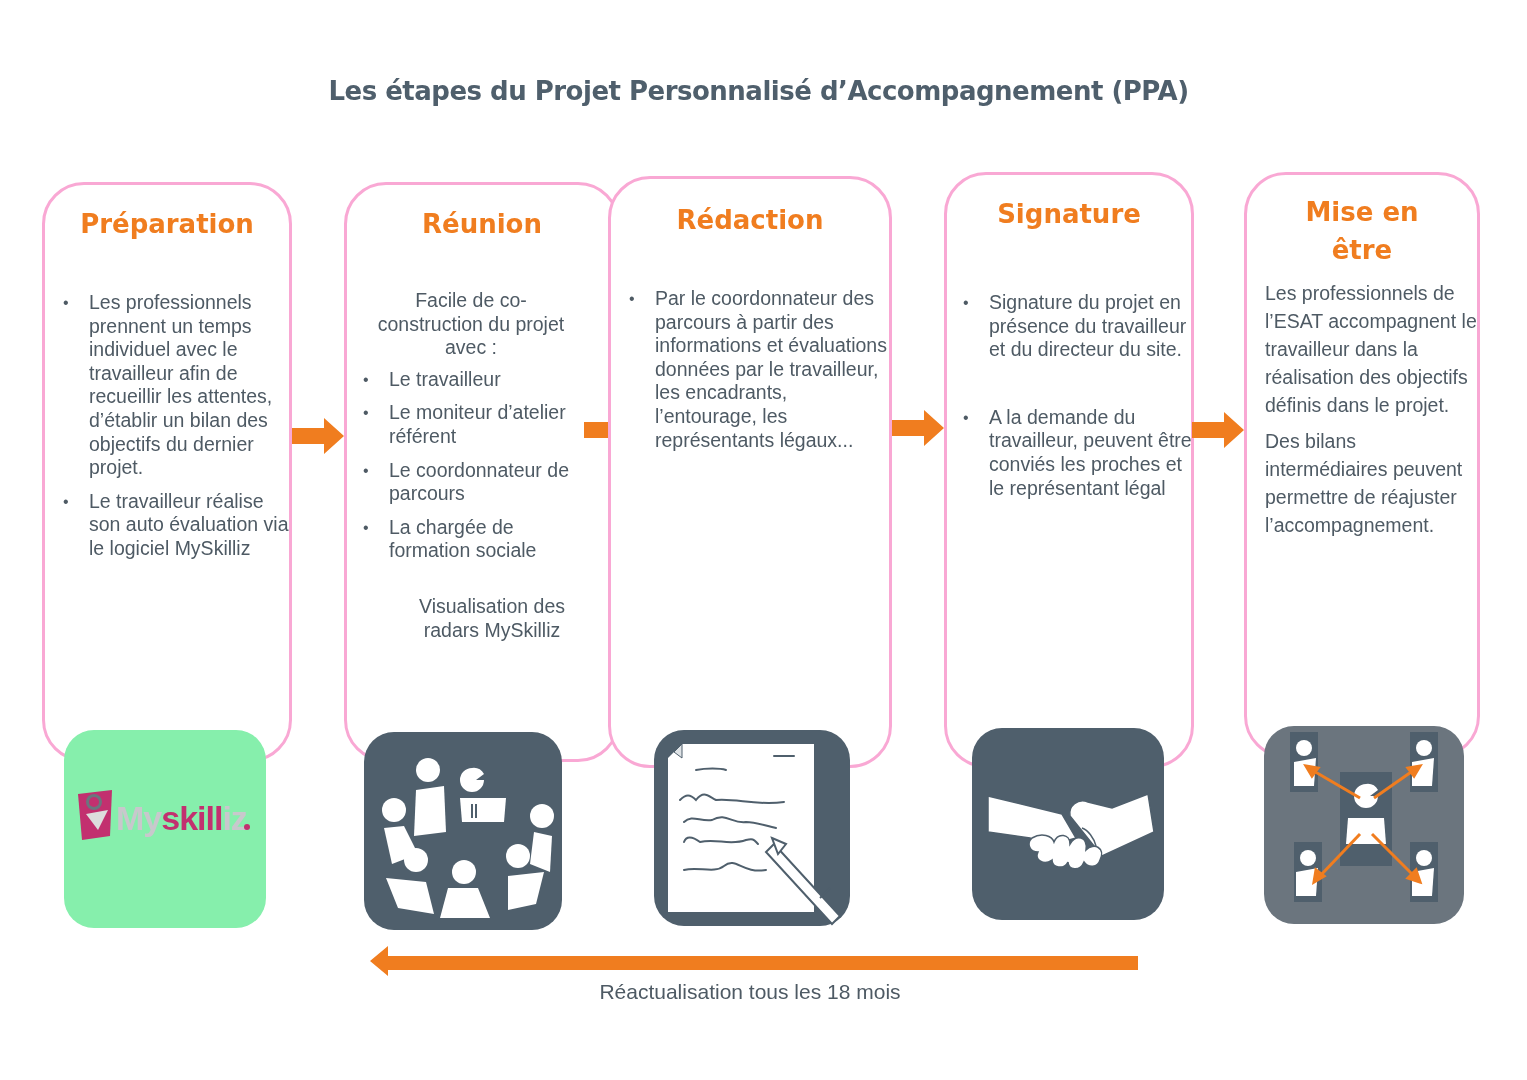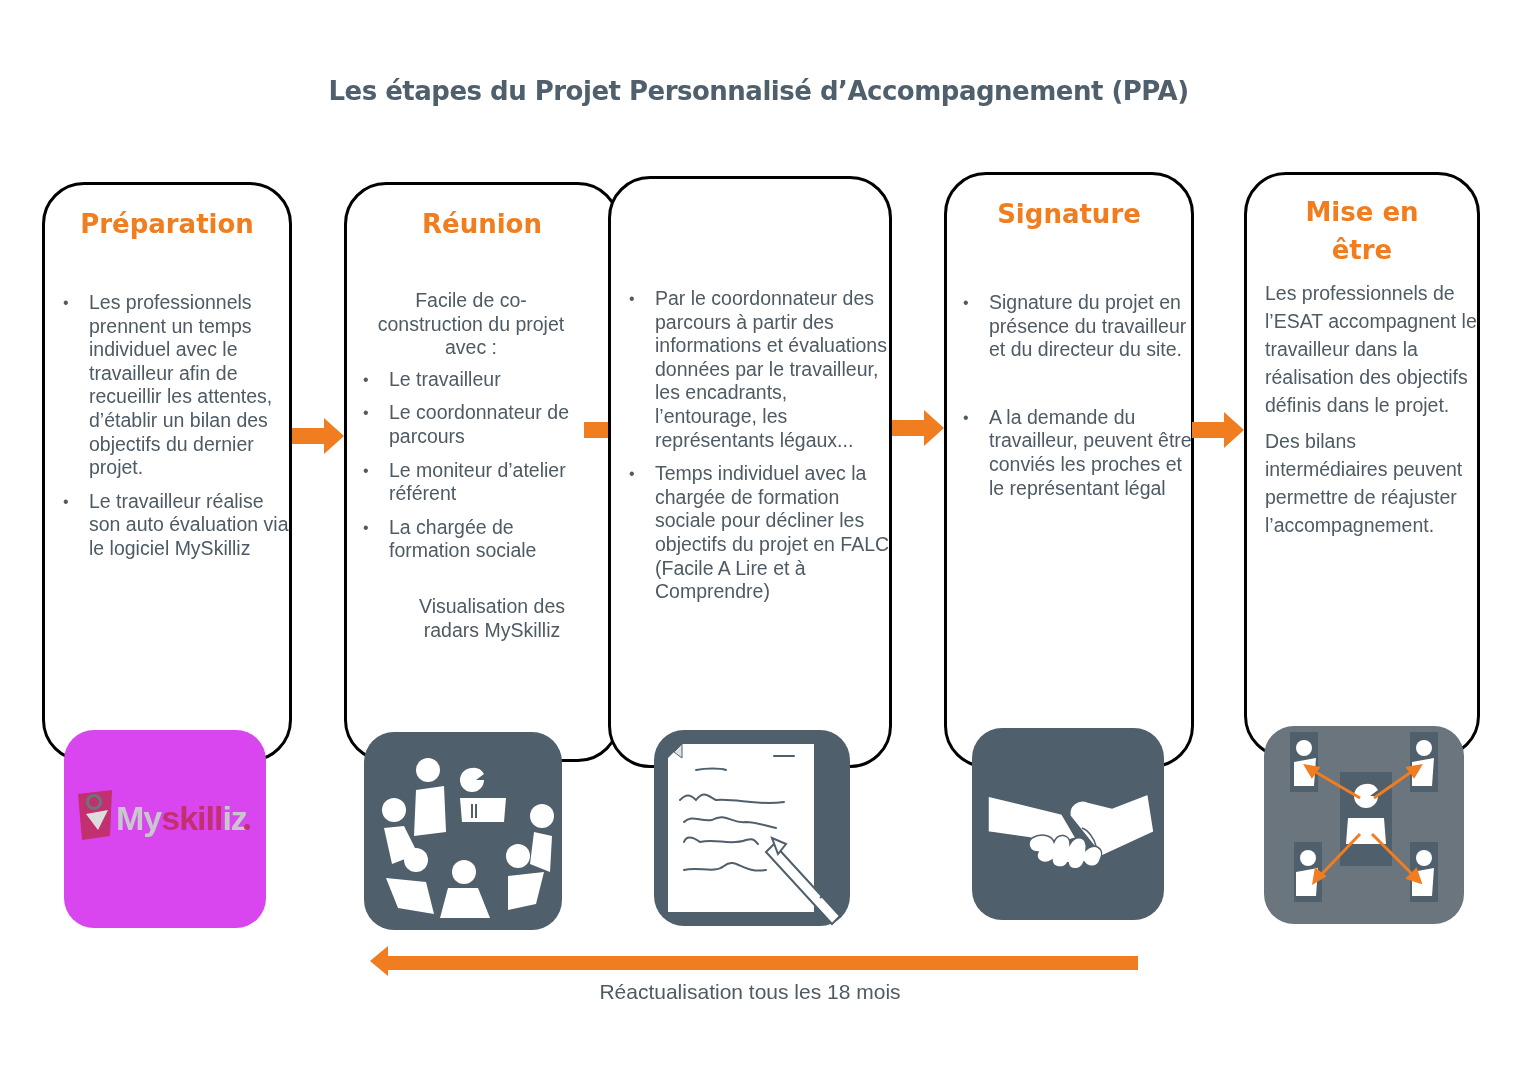--- a/index.html
+++ b/index.html
@@ -20,7 +20,7 @@
 
     .card {
       position: absolute;
-      border: 3px solid #000000;
+      border: 3px solid #f9a8d4;
       border-radius: 42px;
       background: #ffffff;
       padding-left: 44px;

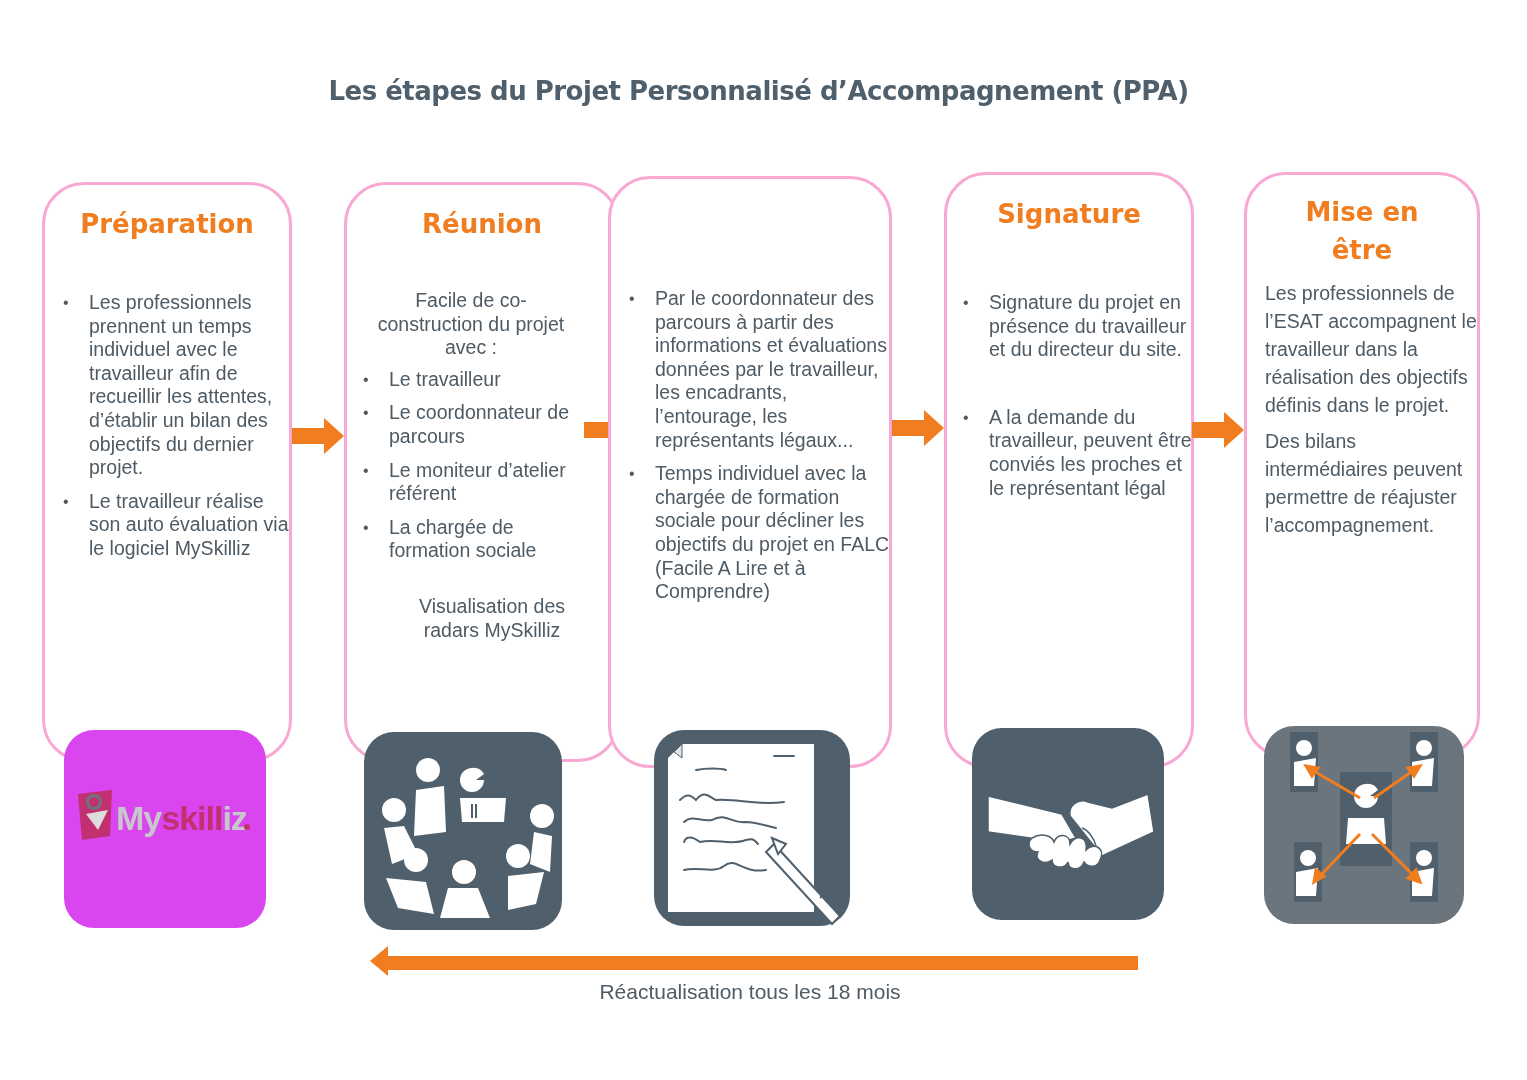--- a/index.html
+++ b/index.html
@@ -138,6 +138,7 @@
   </div>
 
   <div class="card" style="left:608px; top:176px; width:284px; height:592px;">
+    <div class="card-title" style="top:22px;">Rédaction</div>
     <div class="card-body" style="left:18px; top:108px; width:262px;">
       <ul>
         <li>Par le coordonnateur des parcours à partir des informations et évaluations données par le travailleur, les encadrants, l’entourage, les représentants légaux...</li>

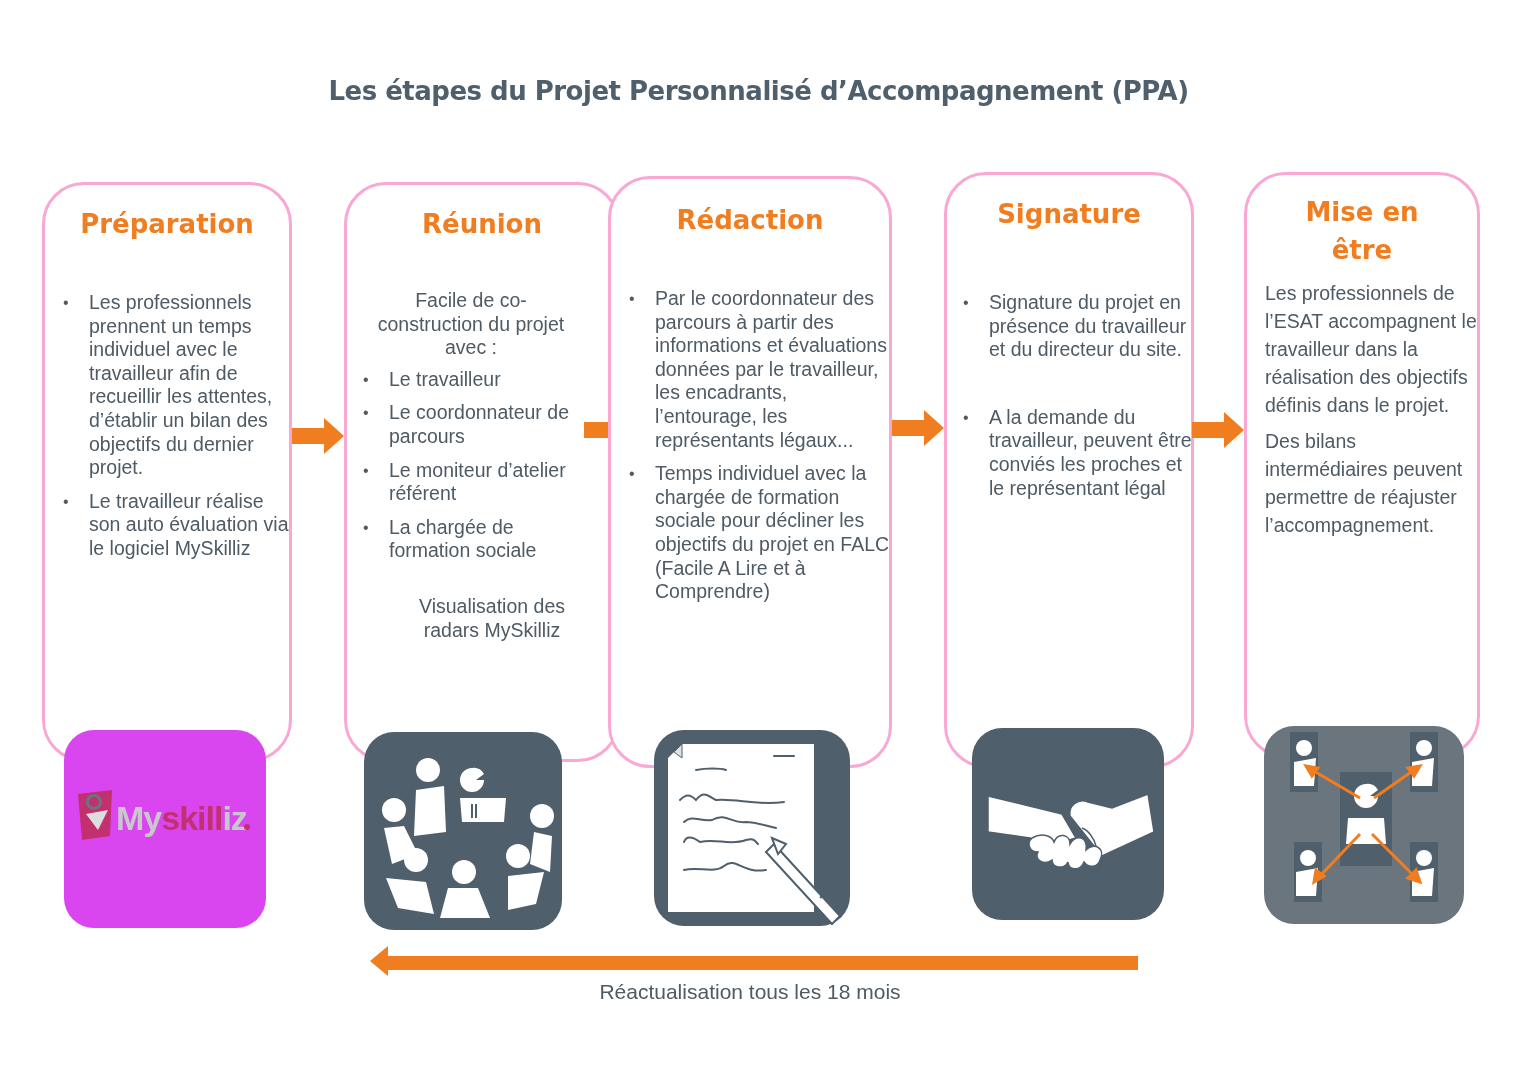--- a/index.html
+++ b/index.html
@@ -102,8 +102,8 @@
       <div class="intro">Facile de co-construction du projet avec :</div>
       <ul>
         <li>Le travailleur</li>
+        <li>Le moniteur d’atelier référent</li>
         <li>Le coordonnateur de parcours</li>
-        <li>Le moniteur d’atelier référent</li>
         <li>La chargée de formation sociale</li>
       </ul>
       <div class="outro">Visualisation des radars MySkilliz</div>

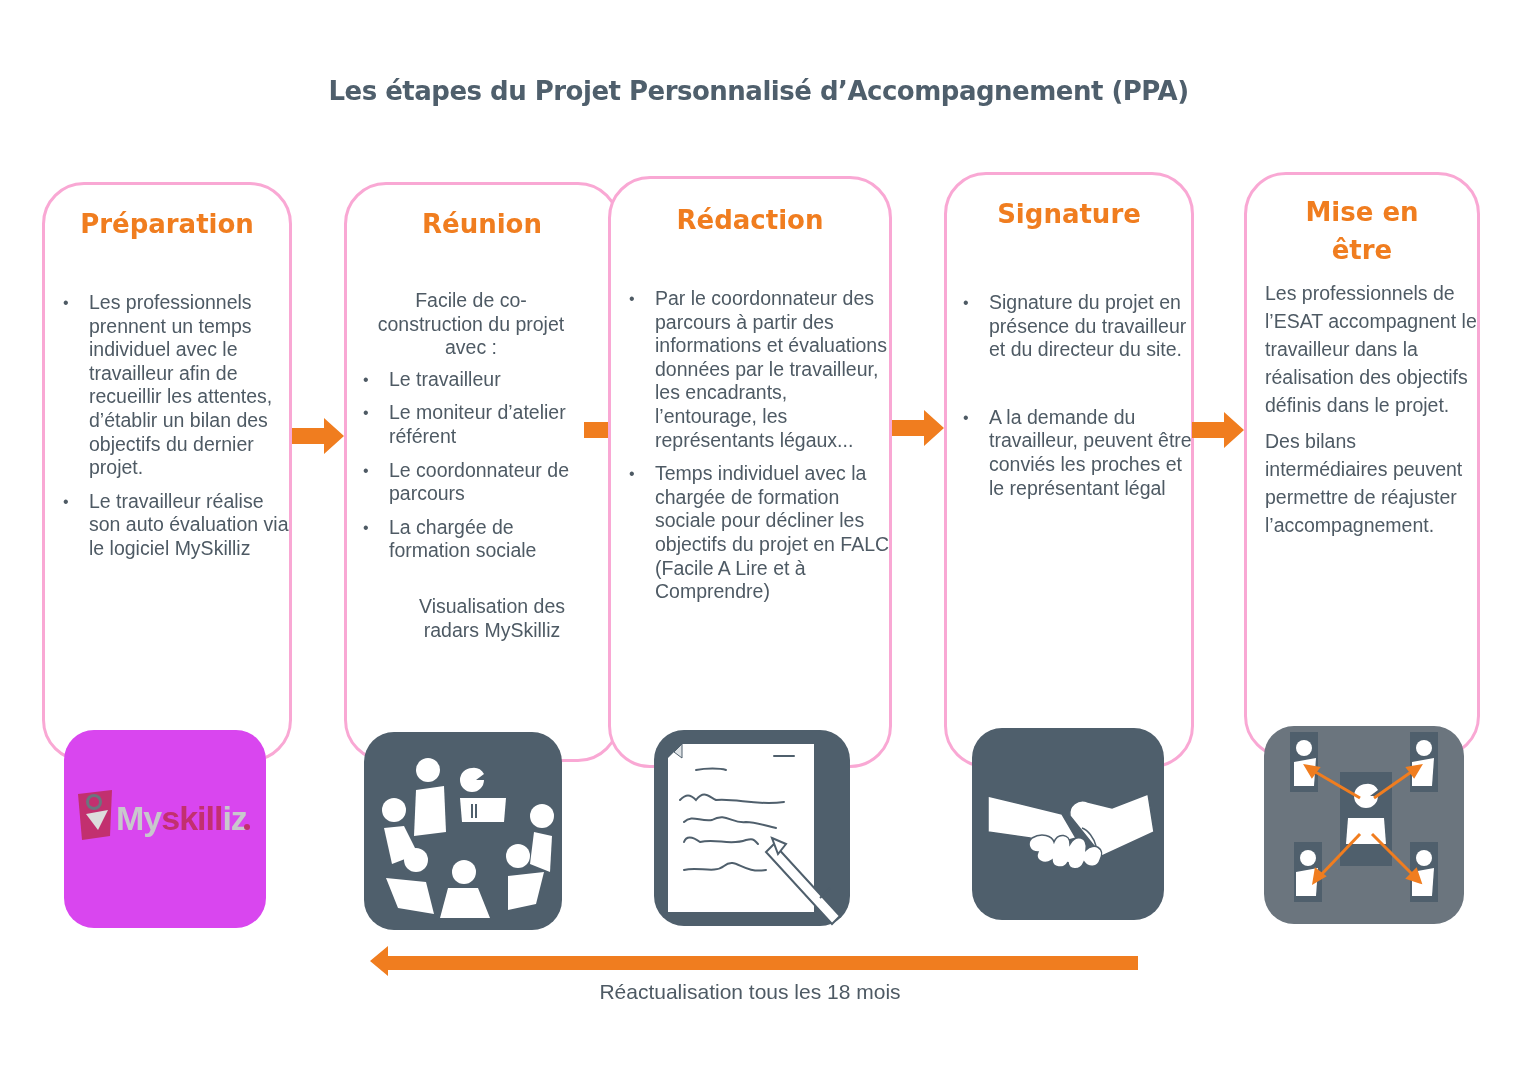--- a/index.html
+++ b/index.html
@@ -142,7 +142,6 @@
     <div class="card-body" style="left:18px; top:108px; width:262px;">
       <ul>
         <li>Par le coordonnateur des parcours à partir des informations et évaluations données par le travailleur, les encadrants, l’entourage, les représentants légaux...</li>
-        <li>Temps individuel avec la chargée de formation sociale pour décliner les objectifs du projet en FALC (Facile A Lire et à Comprendre)</li>
       </ul>
     </div>
   </div>

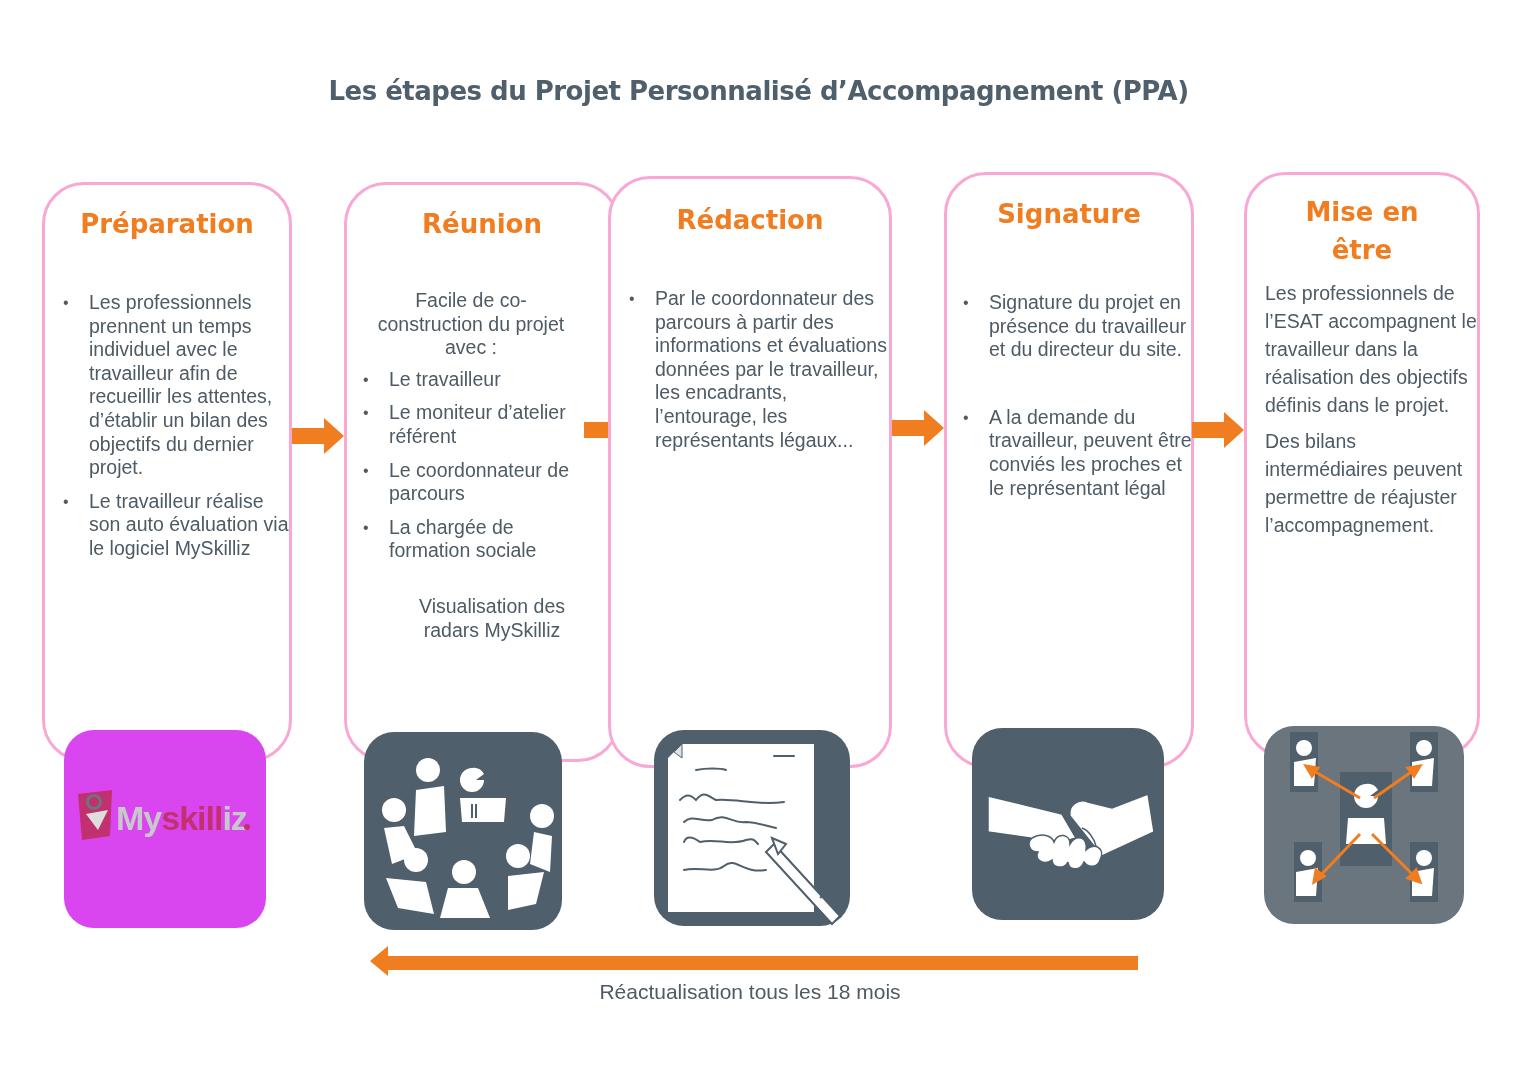--- a/index.html
+++ b/index.html
@@ -75,7 +75,7 @@
       </ul>
     </div>
   </div>
-  <div class="tile" style="left:64px; top:730px; width:202px; height:198px; background:#d946ef;text-align:right;">
+  <div class="tile" style="left:64px; top:730px; width:202px; height:198px; background:#86efac;text-align:right;">
     <svg viewBox="0 0 202 198">
       <g>
         <path d="M14 64 L48 60 L46 106 L18 110 Z" fill="#c2306f"></path>

